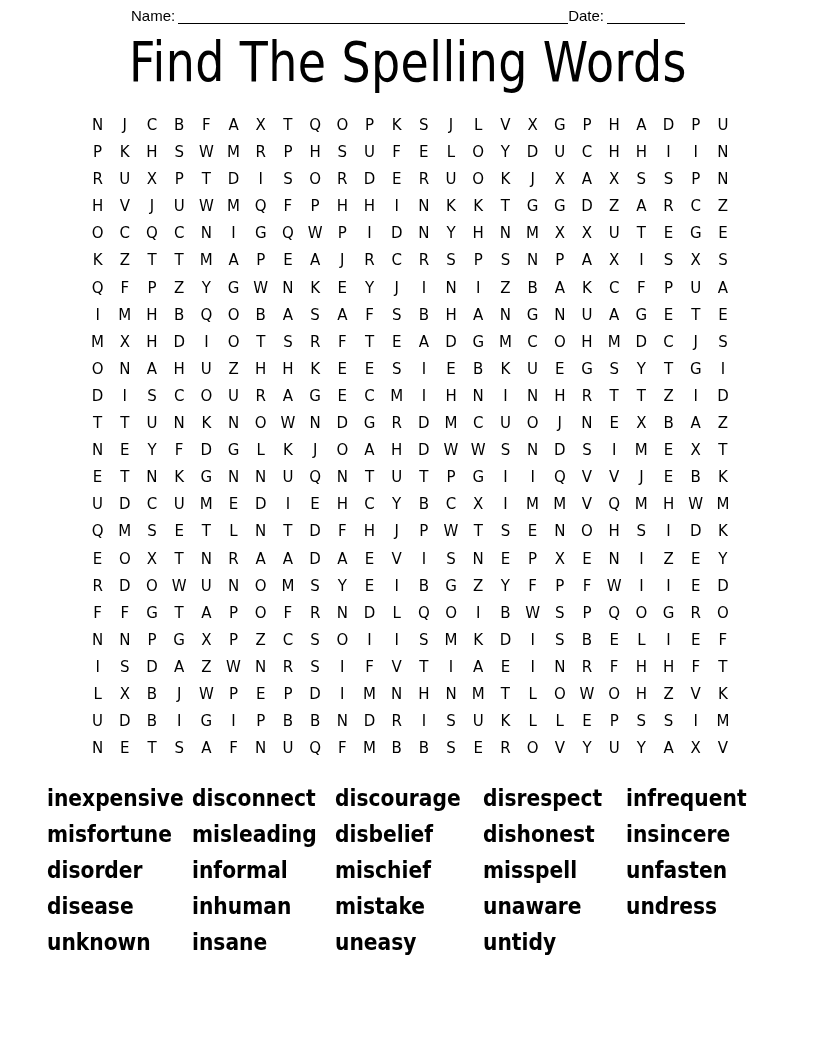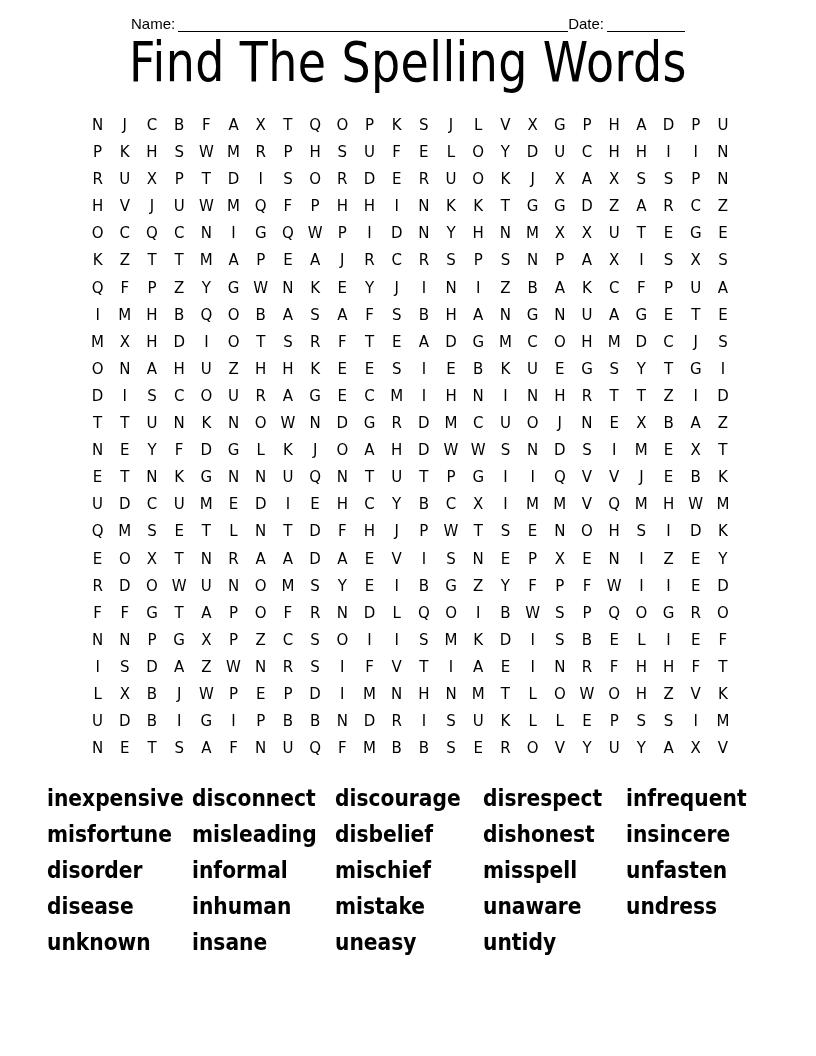--- a/index.html
+++ b/index.html
@@ -22,7 +22,7 @@
     left: 0;
     top: 0;
     width: 816px;
-    height: 32px;
+    height: 24px;
     display: flex;
     align-items: flex-end;
     justify-content: center;

